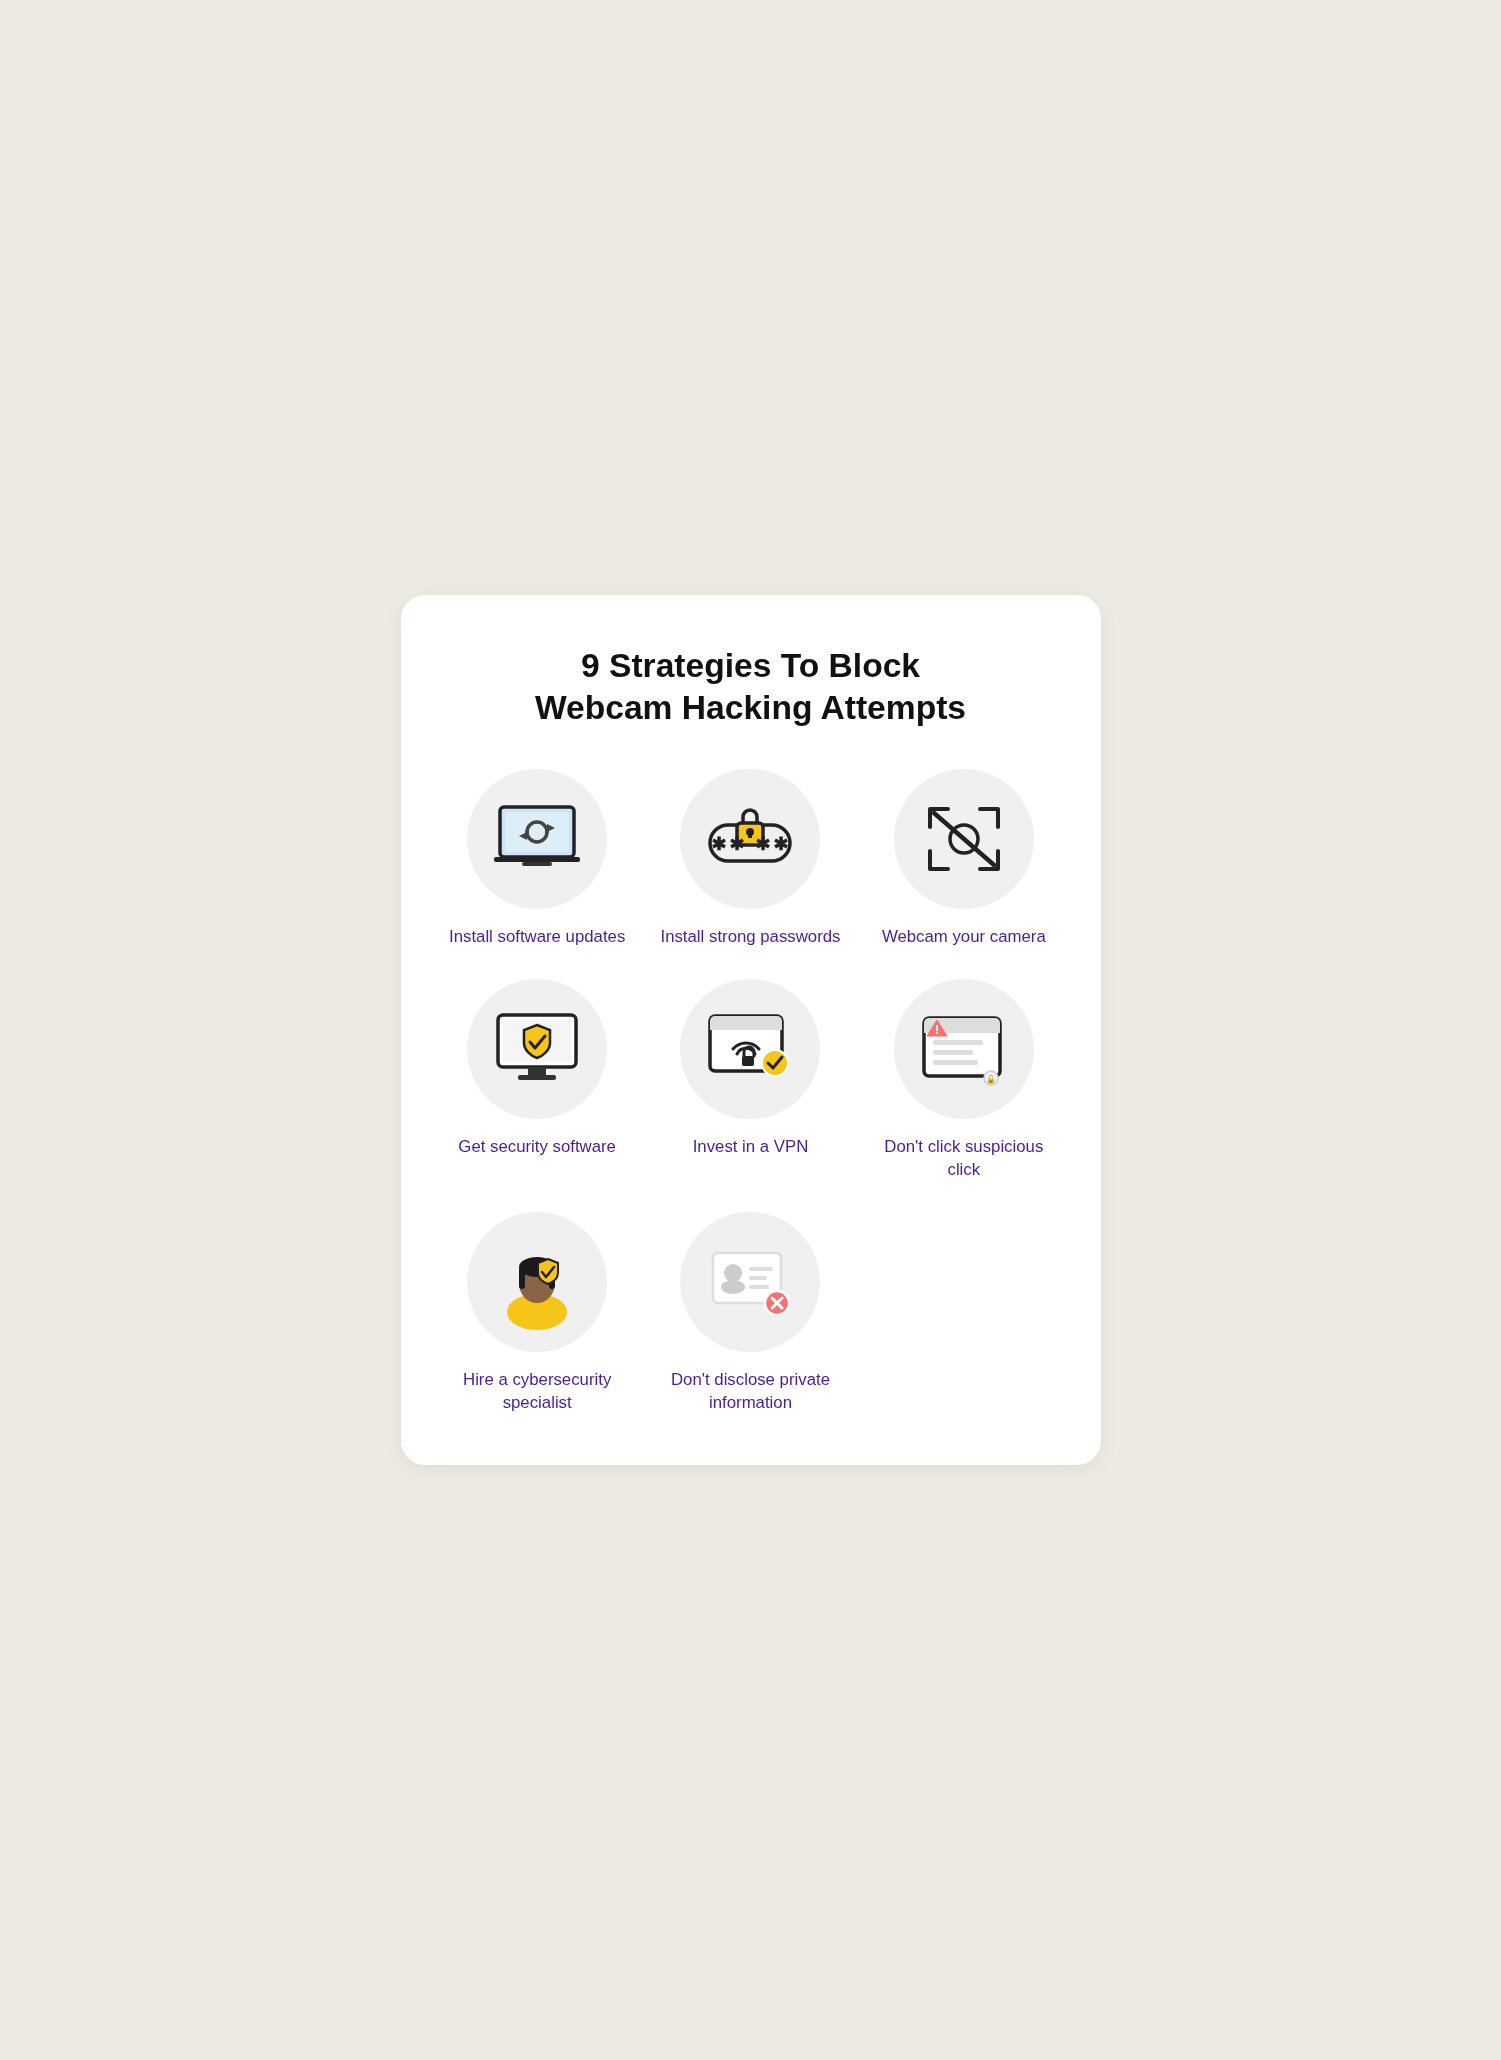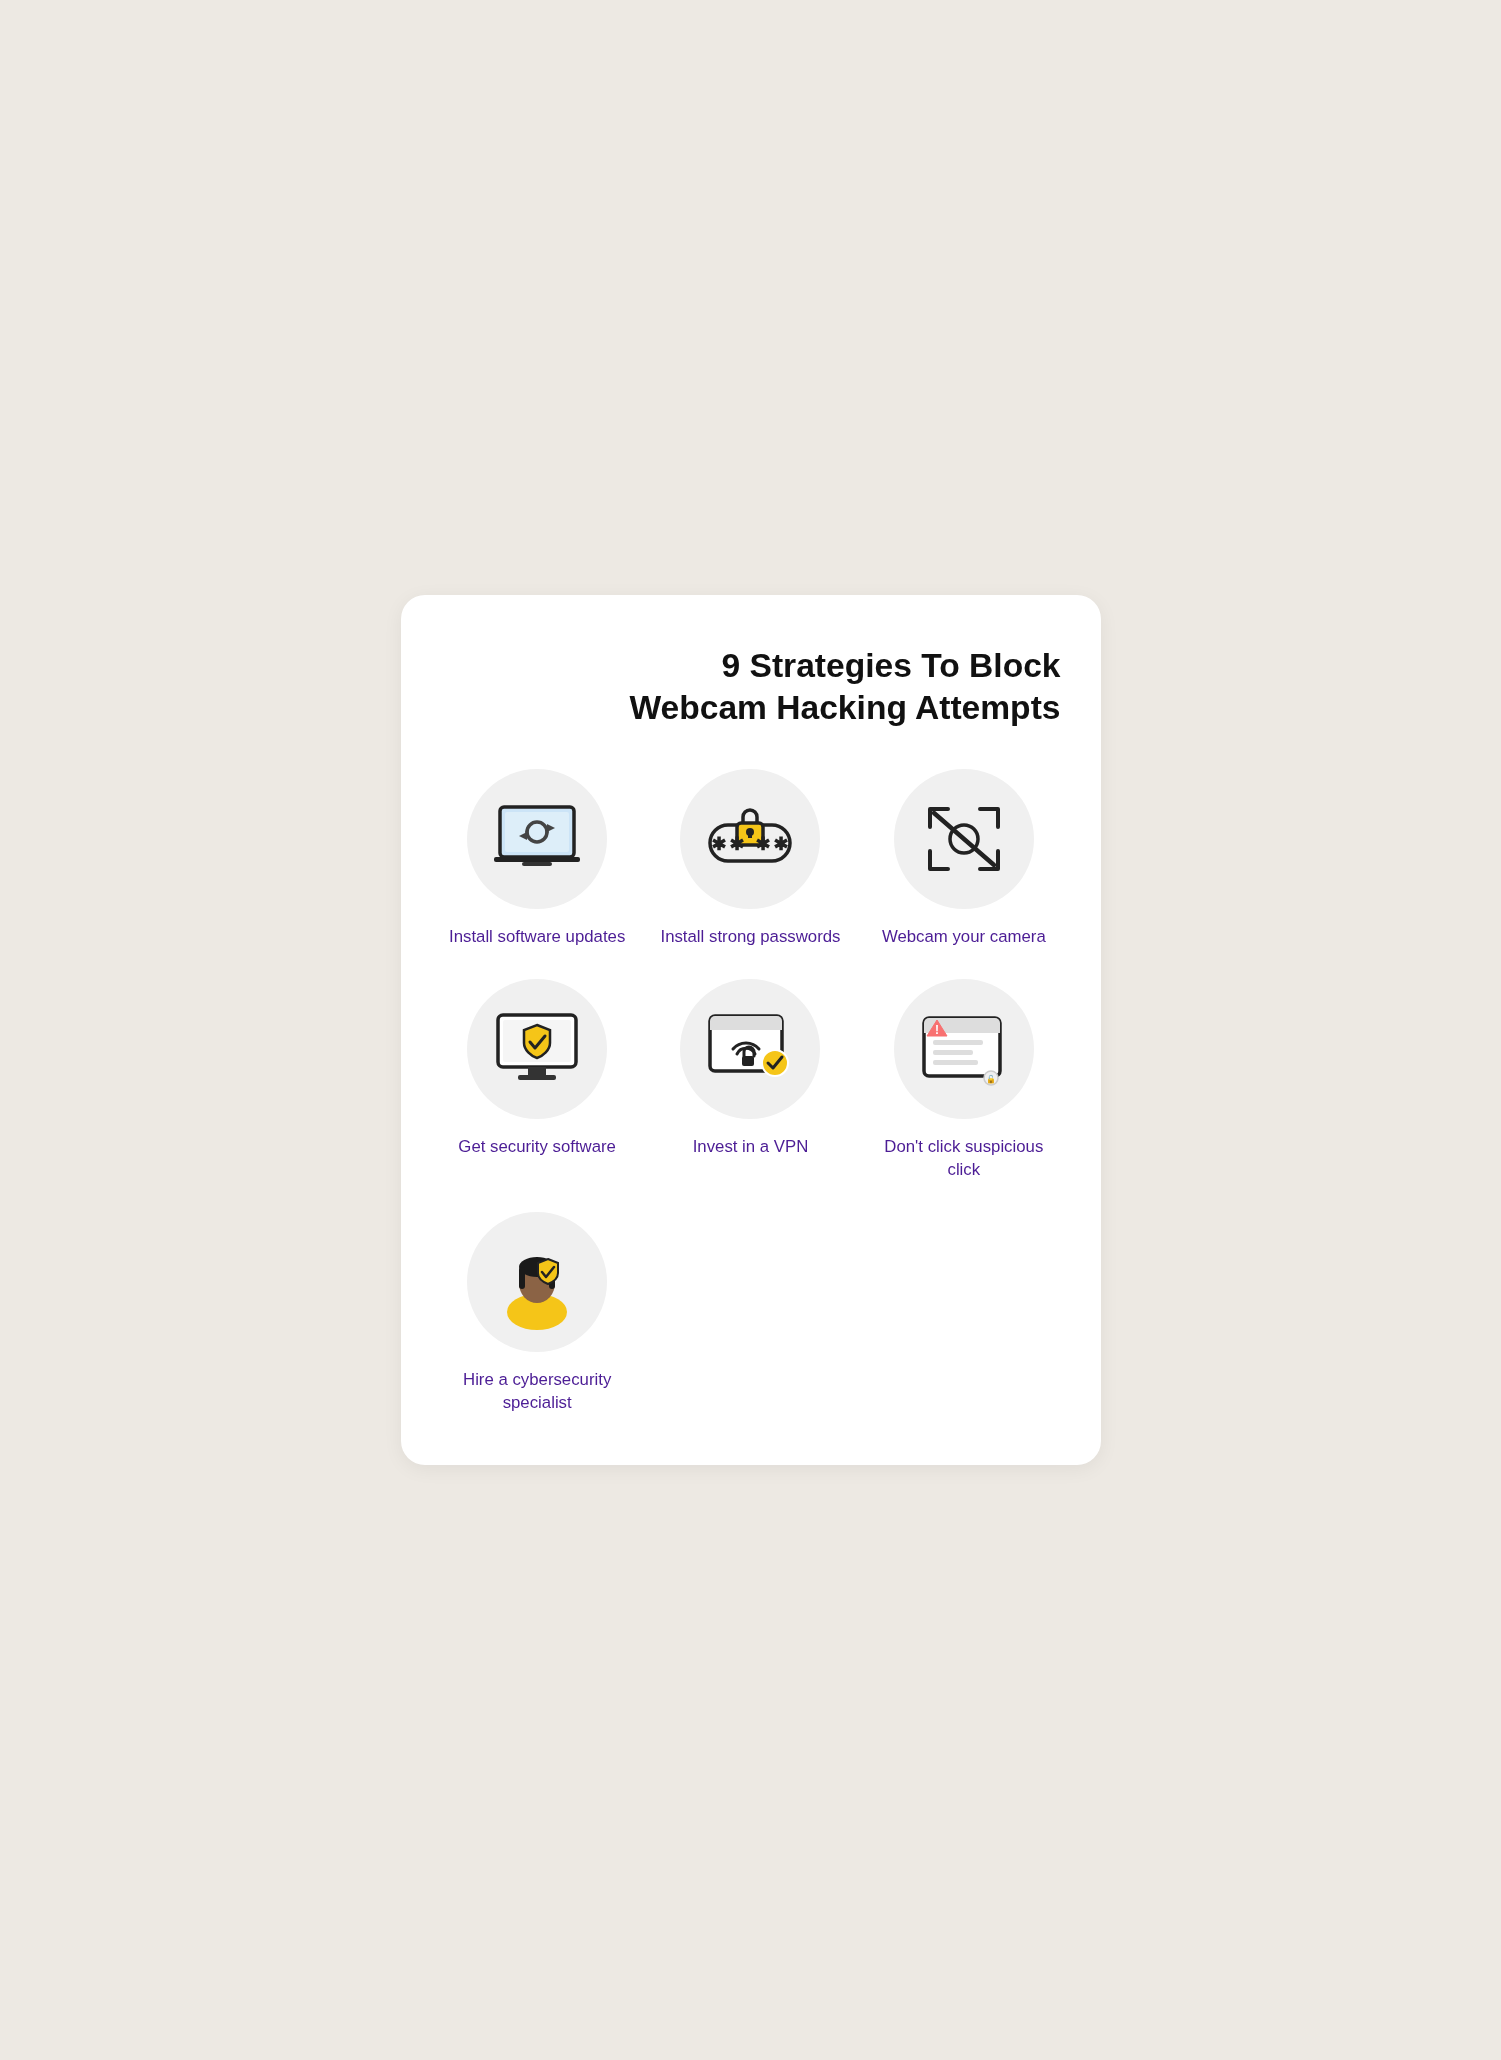--- a/index.html
+++ b/index.html
@@ -21,7 +21,7 @@
       box-shadow: 0 4px 20px rgba(0,0,0,0.06);
     }
     .title {
-      text-align: right;
+      text-align: center;
       font-size: 2.1rem;
       font-weight: 900;
       color: #111111;

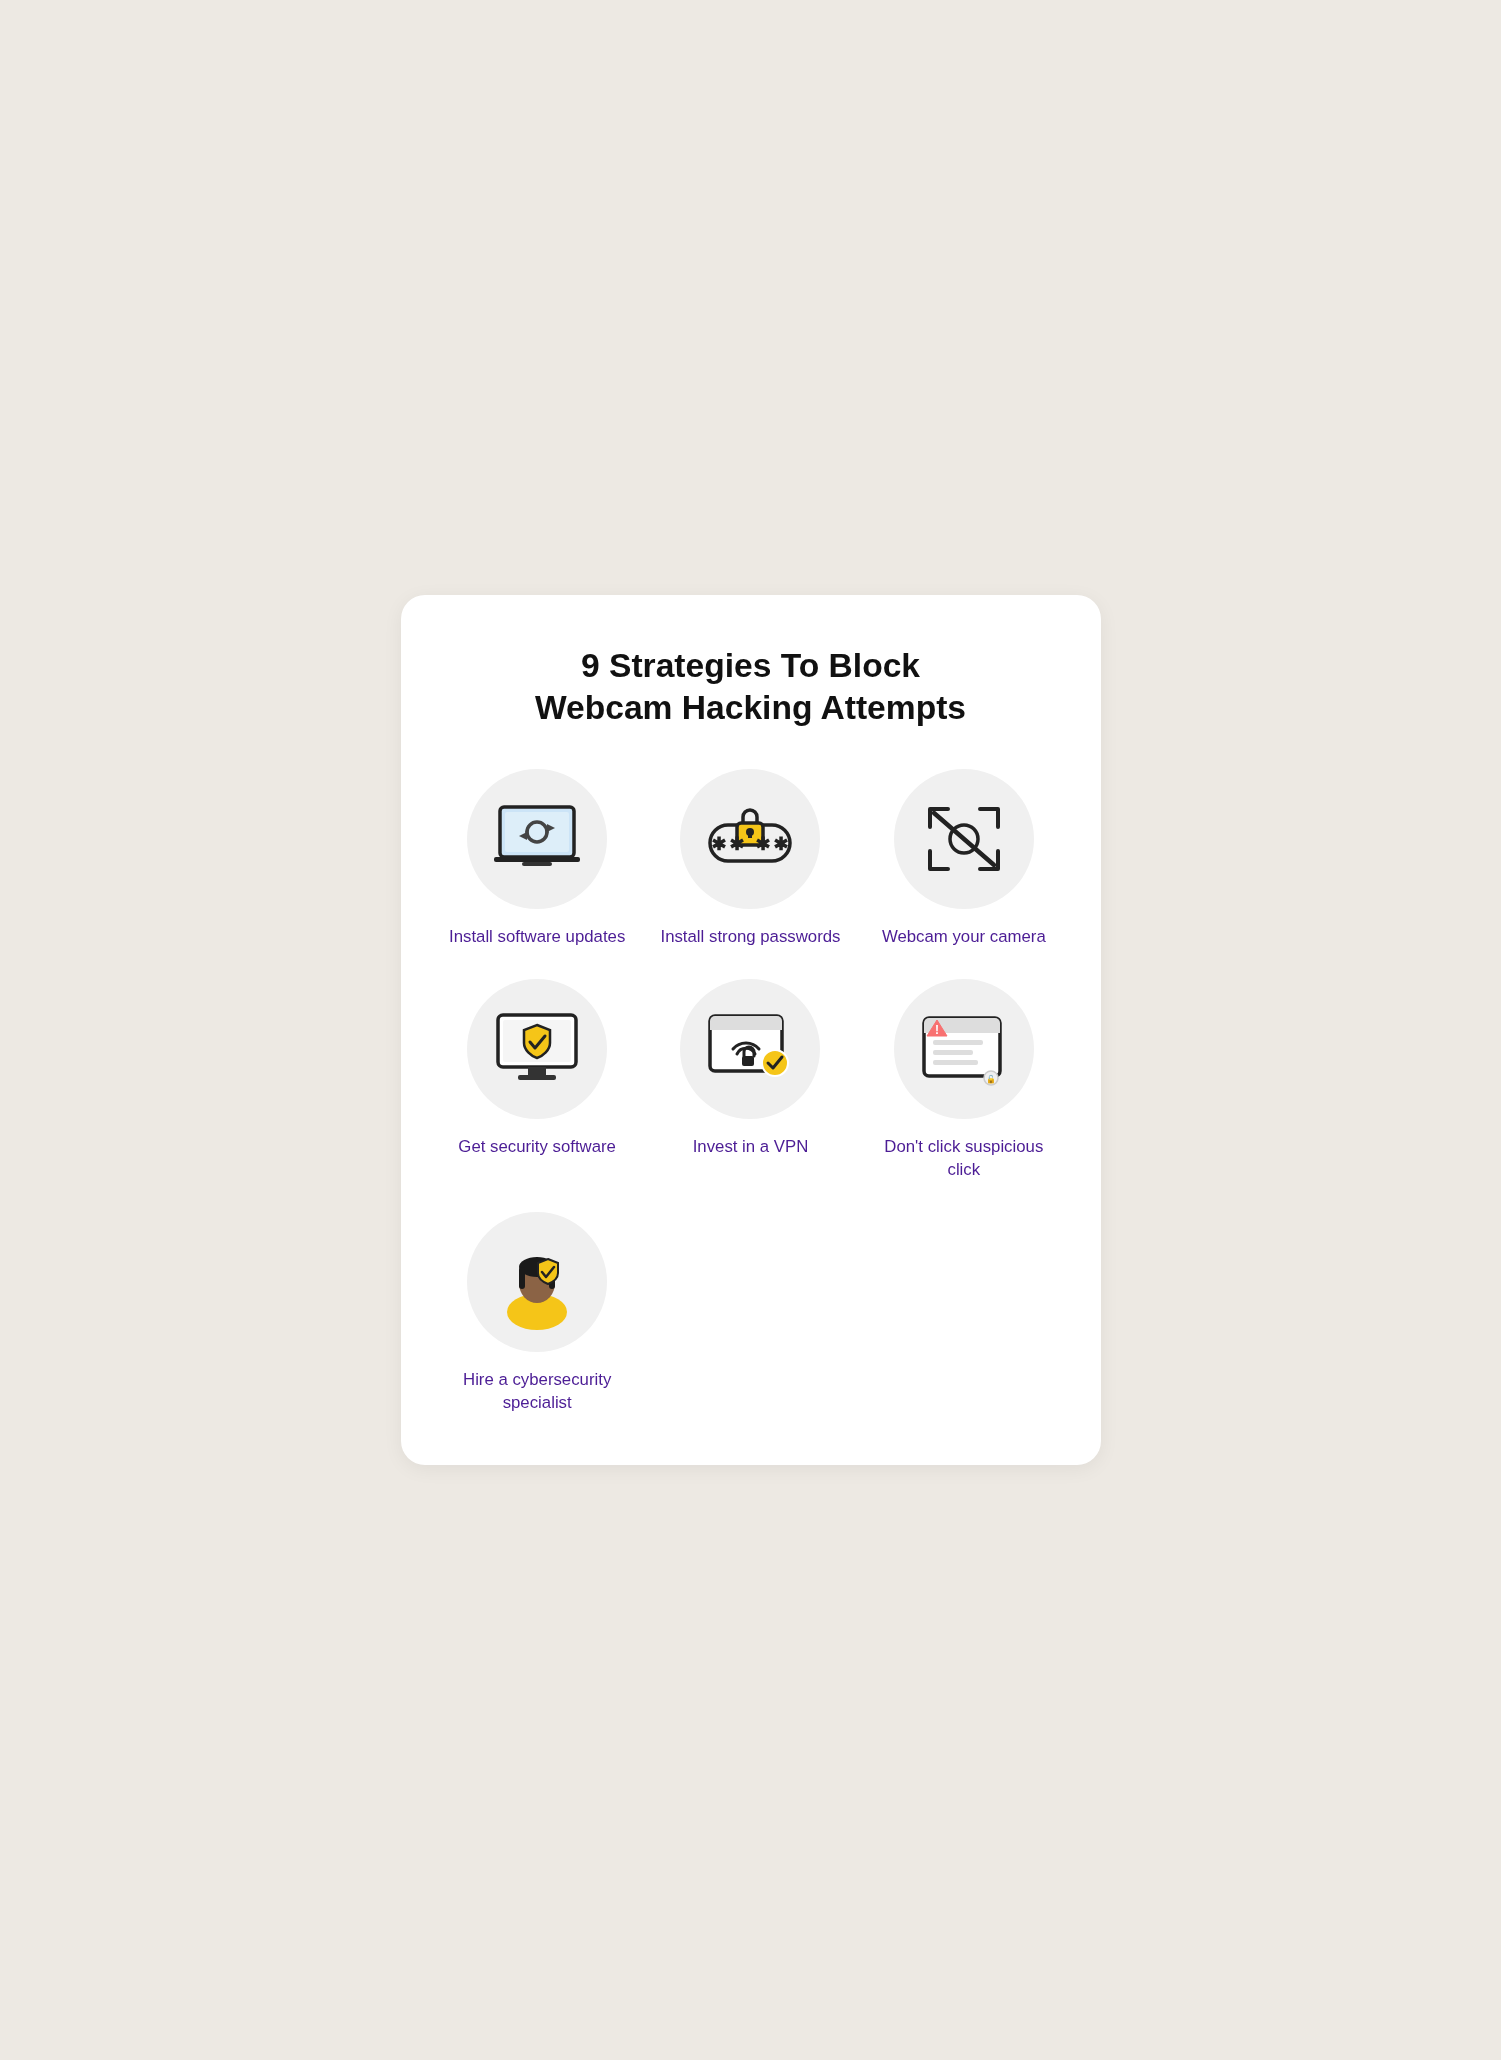--- a/index.html
+++ b/index.html
@@ -212,6 +212,26 @@
       <span class="item-label">Hire a cybersecurity specialist</span>
     </div>
 
+    <div class="item">
+      <div class="icon-circle">
+        <svg width="90" height="78" viewBox="0 0 90 78">
+
+          <rect x="8" y="10" width="68" height="50" rx="5" fill="#fff" stroke="#ddd" stroke-width="2.5"></rect>
+
+          <circle cx="28" cy="30" r="9" fill="#ccc"></circle>
+          <ellipse cx="28" cy="44" rx="12" ry="7" fill="#ccc"></ellipse>
+
+          <rect x="44" y="24" width="24" height="4" rx="2" fill="#ddd"></rect>
+          <rect x="44" y="33" width="18" height="4" rx="2" fill="#ddd"></rect>
+          <rect x="44" y="42" width="20" height="4" rx="2" fill="#ddd"></rect>
+
+          <circle cx="72" cy="60" r="12" fill="#f87171" stroke="#fff" stroke-width="2.5"></circle>
+          <line x1="67" y1="55" x2="77" y2="65" stroke="#fff" stroke-width="3" stroke-linecap="round"></line>
+          <line x1="77" y1="55" x2="67" y2="65" stroke="#fff" stroke-width="3" stroke-linecap="round"></line>
+        </svg>
+      </div>
+      <span class="item-label">Don't disclose private information</span>
+    </div>
 
   </div>
 </div>

